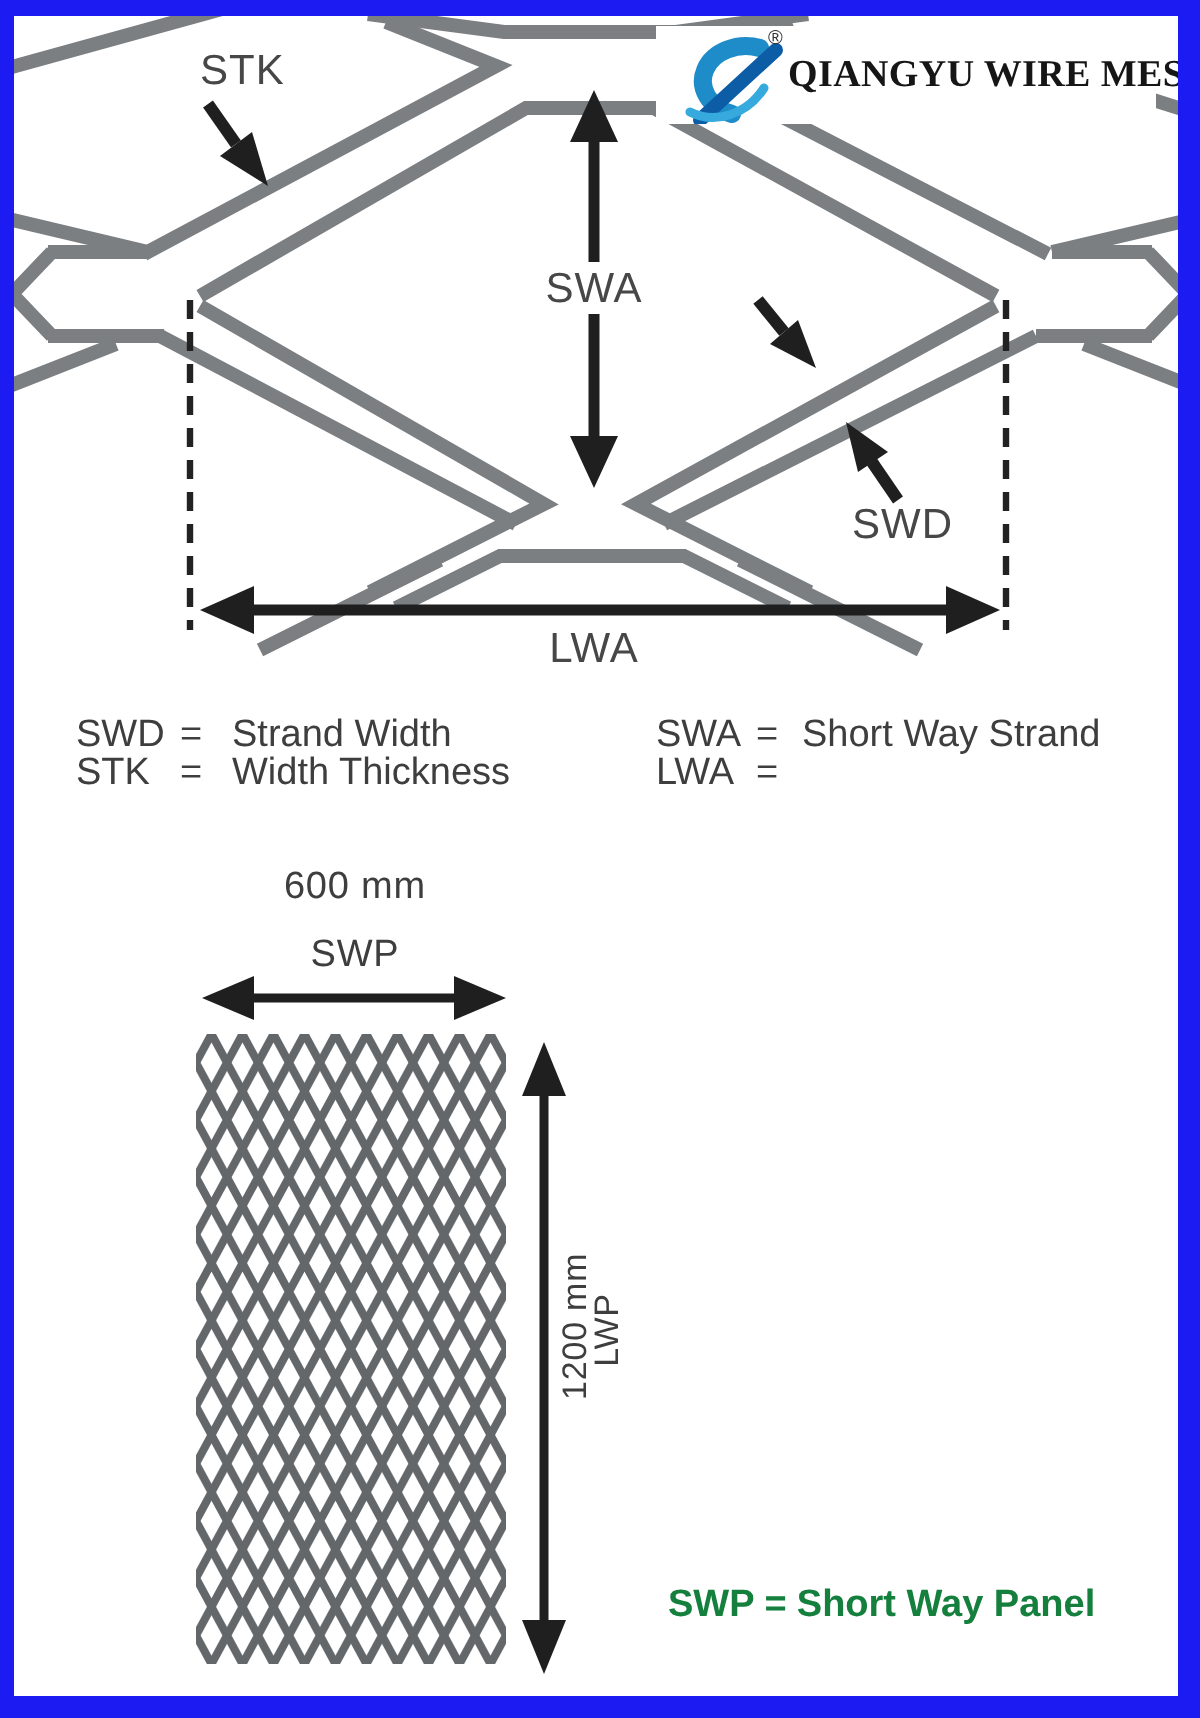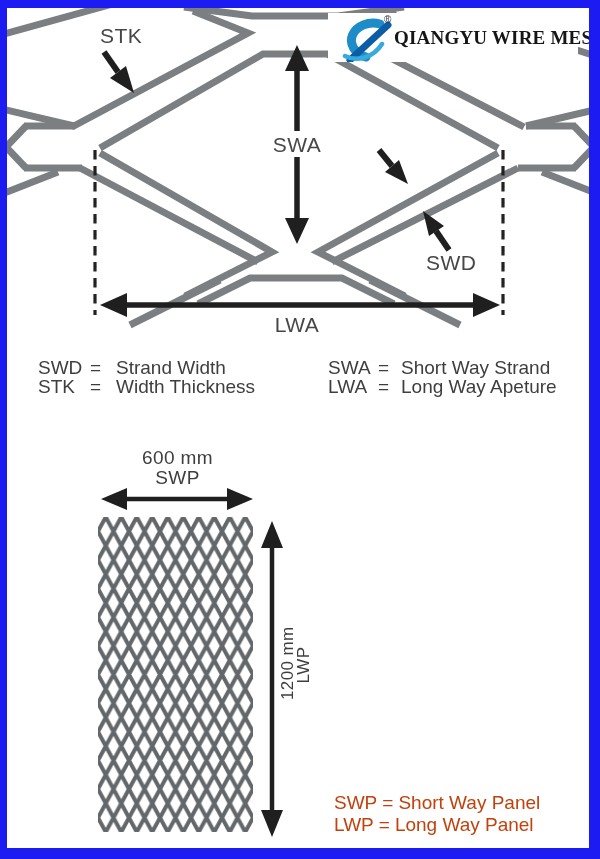--- a/index.html
+++ b/index.html
@@ -142,7 +142,6 @@
     <div class="row">
       <span class="abbr">LWA</span>
       <span class="eq">=</span>
-      <span class="def">Long Way Apeture</span>
     </div>
   </div>
 

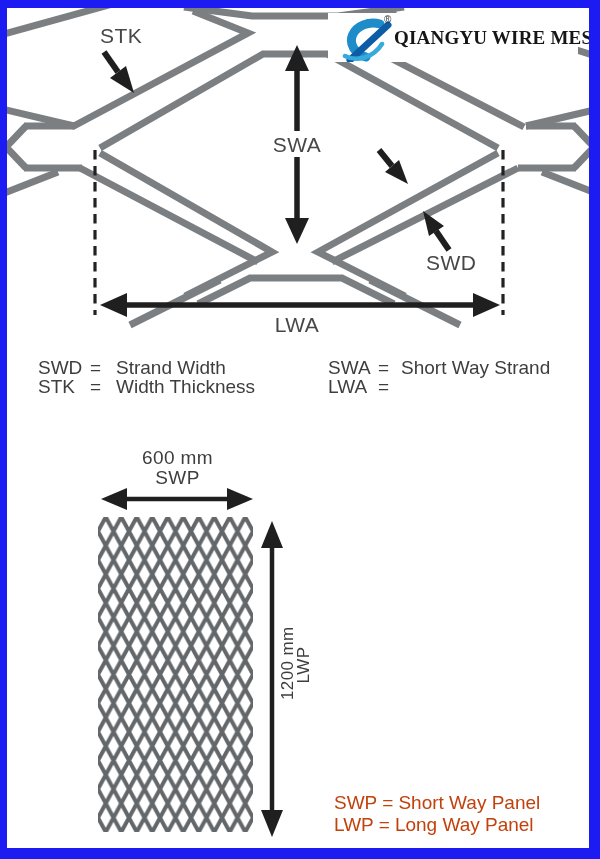--- a/index.html
+++ b/index.html
@@ -145,7 +145,7 @@
     </div>
   </div>
 
-  <div class="dim-label" style="left:120px;top:447px;width:115px">600 mm</div>
+  <div class="dim-label" style="left:120px;top:433px;width:115px">600 mm</div>
   <div class="dim-label" style="left:120px;top:467px;width:115px">SWP</div>
 
   <svg style="top:440px" width="600" height="419" viewBox="0 0 600 419">

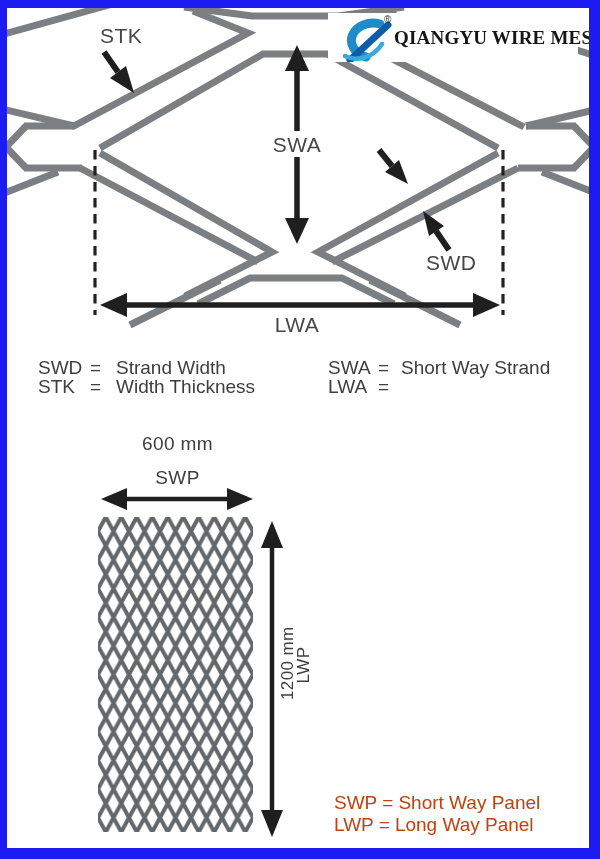--- a/index.html
+++ b/index.html
@@ -29,7 +29,7 @@
     transform:rotate(-90deg);text-align:center;font-size:17px;line-height:16px;
     color:#3e3e3e;letter-spacing:.4px;white-space:nowrap;
   }
-  .legend-bottom{position:absolute;left:334px;top:792px;z-index:10;font-size:19px;line-height:22px;color:#c2410c;}
+  .legend-bottom{position:absolute;left:334px;top:792px;z-index:10;font-size:19px;line-height:22px;color:#15803d;font-weight:bold;}
   .legend-bottom .eq{padding:0 5px;}
   .logo{
     position:absolute;left:328px;top:13px;width:250px;height:49px;background:#ffffff;z-index:20;

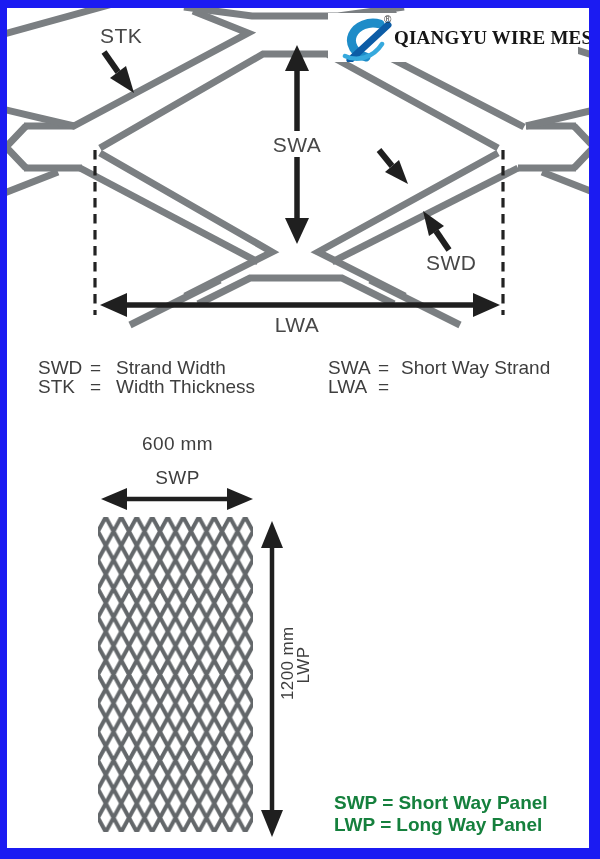--- a/index.html
+++ b/index.html
@@ -177,7 +177,6 @@
 
   <div class="legend-bottom">
     <div><span>SWP</span><span class="eq">=</span><span>Short Way Panel</span></div>
-    <div><span>LWP</span><span class="eq">=</span><span>Long Way Panel</span></div>
   </div>
 
   <div class="frame"></div>

